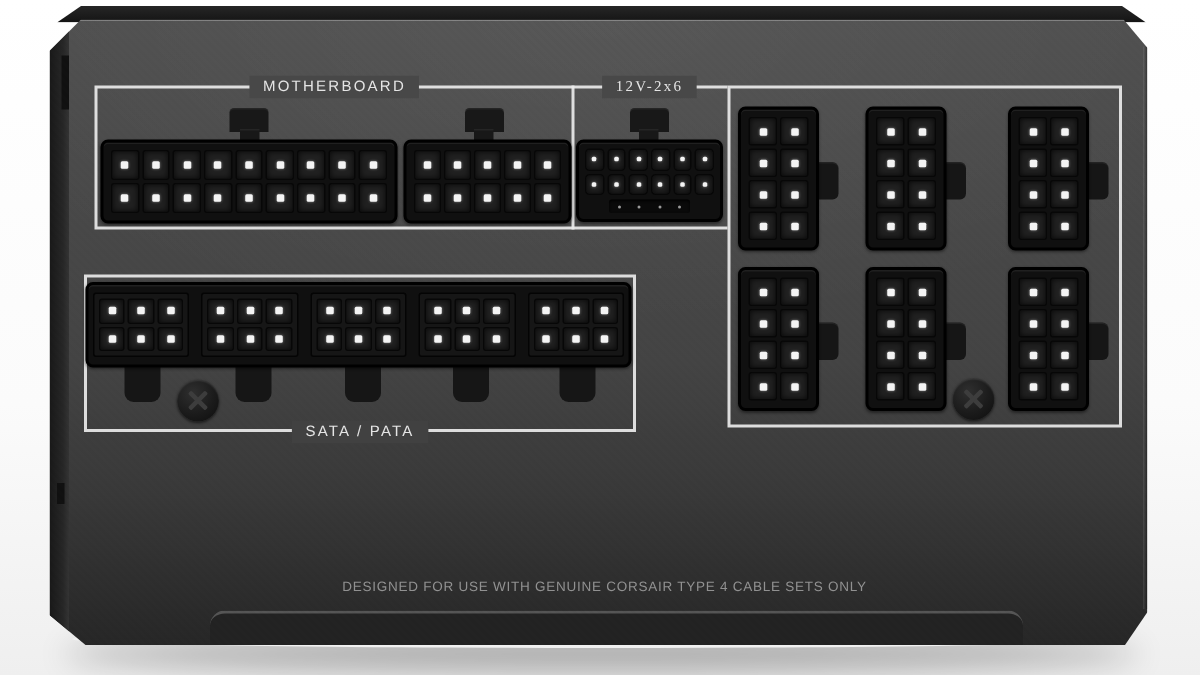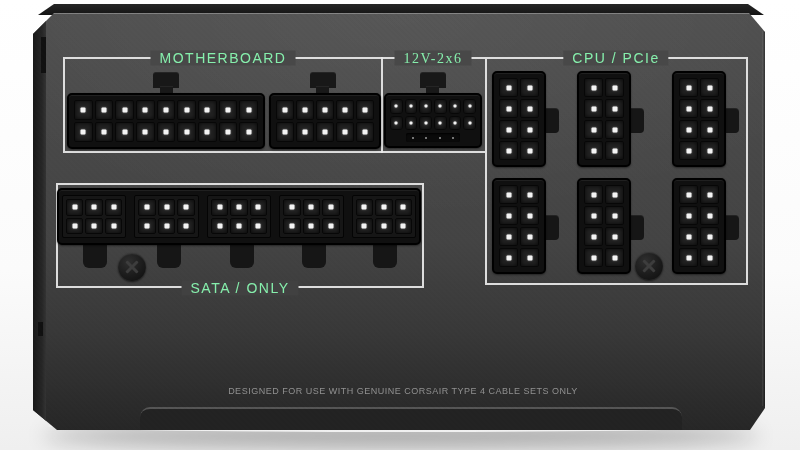--- a/index.html
+++ b/index.html
@@ -41,7 +41,7 @@
   .obox.sata-group{left:56px;top:183px;width:368px;height:105px;box-sizing:border-box;}
 
   .sec-label{position:absolute;transform:translate(-50%,-50%);z-index:6;
-             color:#86efac;font-size:14px;letter-spacing:1.5px;white-space:nowrap;
+             color:#e5e5e5;font-size:10px;letter-spacing:1.5px;white-space:nowrap;
              padding:0 9px;background:#484848;line-height:15px;}
   .sec-label.lab-mb{left:223px;top:58px;}
   .sec-label.lab-12v{left:433px;top:58px;font-family:Liberation Serif, serif;}

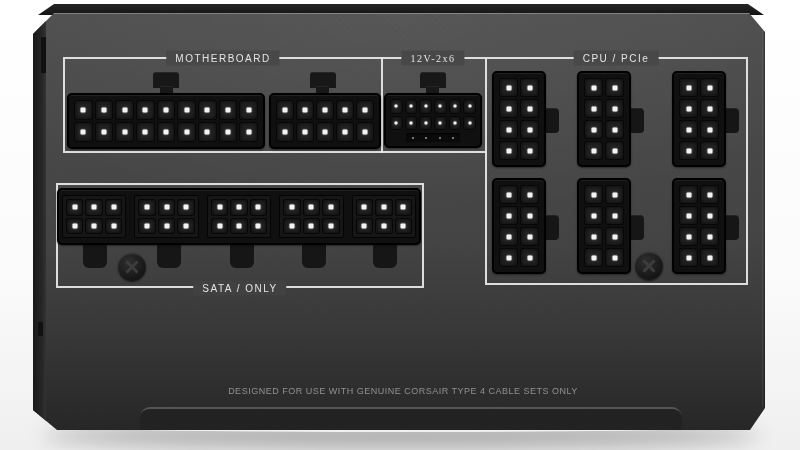--- a/index.html
+++ b/index.html
@@ -126,7 +126,6 @@
 
   <div class="sec-label lab-mb">MOTHERBOARD</div>
   <div class="sec-label lab-12v">12V-2x6</div>
-  <div class="sec-label lab-cpu">CPU / PCIe</div>
   <div class="sec-label lab-sata">SATA / ONLY</div>
 
   <div class="tab tab-wide-up" style="left:153px;top:72px;"></div>

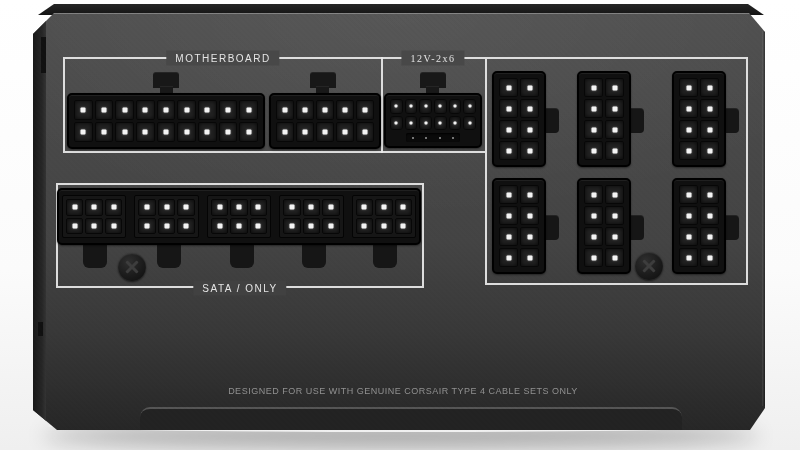--- a/index.html
+++ b/index.html
@@ -126,7 +126,7 @@
 
   <div class="sec-label lab-mb">MOTHERBOARD</div>
   <div class="sec-label lab-12v">12V-2x6</div>
-  <div class="sec-label lab-sata">SATA / ONLY</div>
+  <div class="sec-label lab-sata">SATA / PATA</div>
 
   <div class="tab tab-wide-up" style="left:153px;top:72px;"></div>
   <div class="tab tab-stem-up" style="left:160px;top:86px;"></div>

